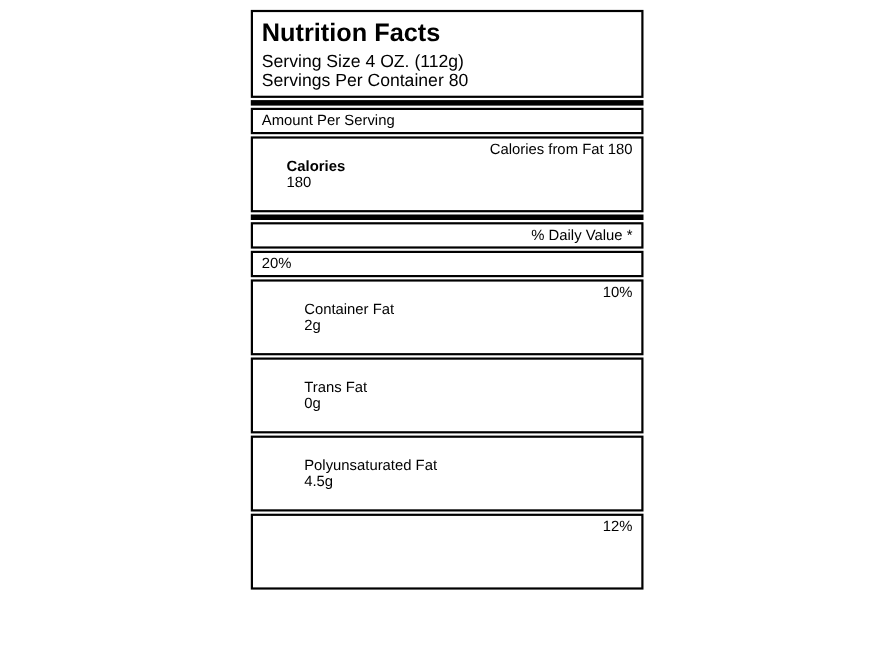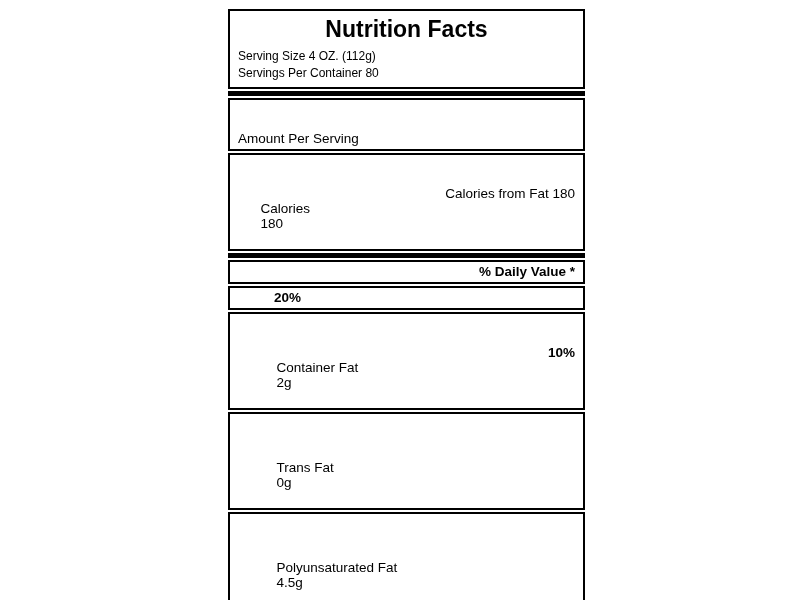--- a/index.html
+++ b/index.html
@@ -26,7 +26,6 @@
   .nf-title {
     font-size: 23px;
     font-weight: 700;
-    text-align: center;
     line-height: 27px;
     letter-spacing: 0px;
     margin-bottom: 5px;

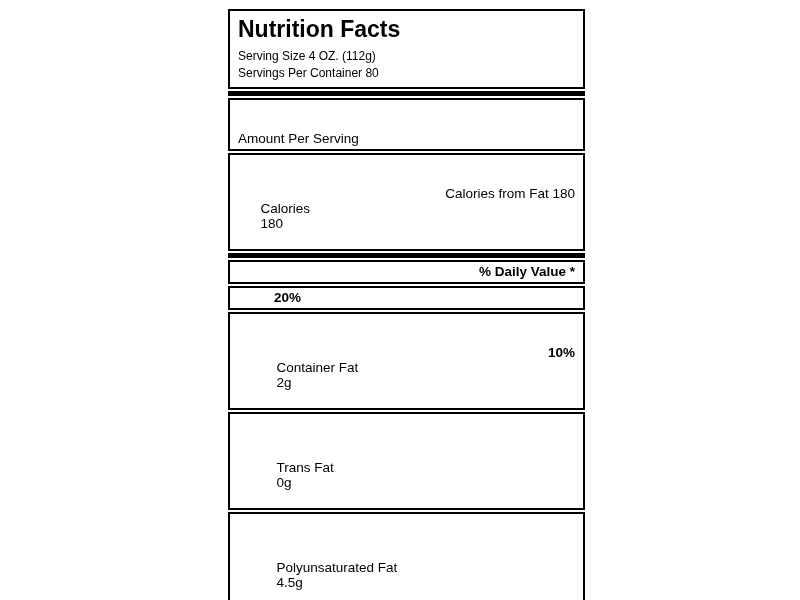--- a/index.html
+++ b/index.html
@@ -31,7 +31,7 @@
     margin-bottom: 5px;
   }
   .serving-line {
-    font-size: 12px;
+    font-size: 16px;
     line-height: 17px;
   }
   .thick-bar {

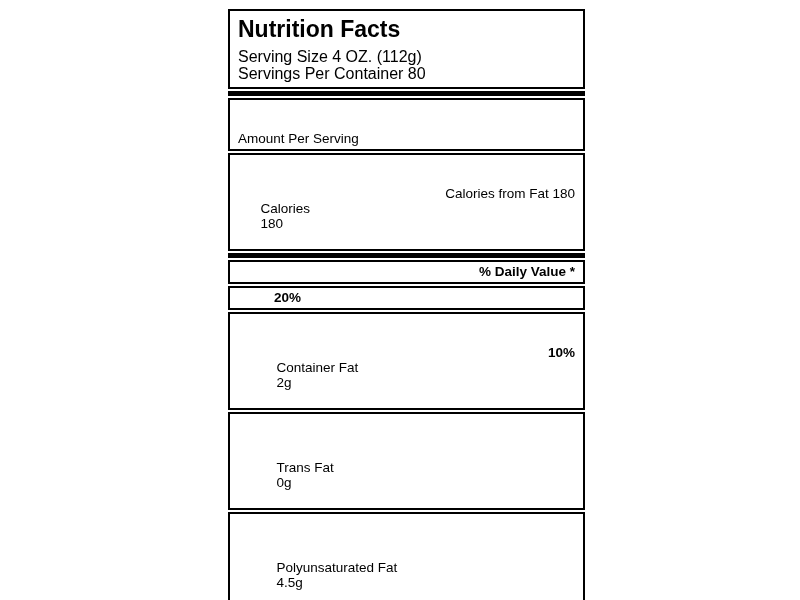--- a/index.html
+++ b/index.html
@@ -51,7 +51,7 @@
     align-items: baseline;
     min-height: 24px;
   }
-  .row .left { white-space: pre-wrap; margin-top: 29px; }
+  .row .left { white-space: pre-wrap; }
   .row.sub { padding-left: 24px; }
   .bold { font-weight: 400; }
   .dv { font-weight: 700; text-align: right; margin-left: 36px; }

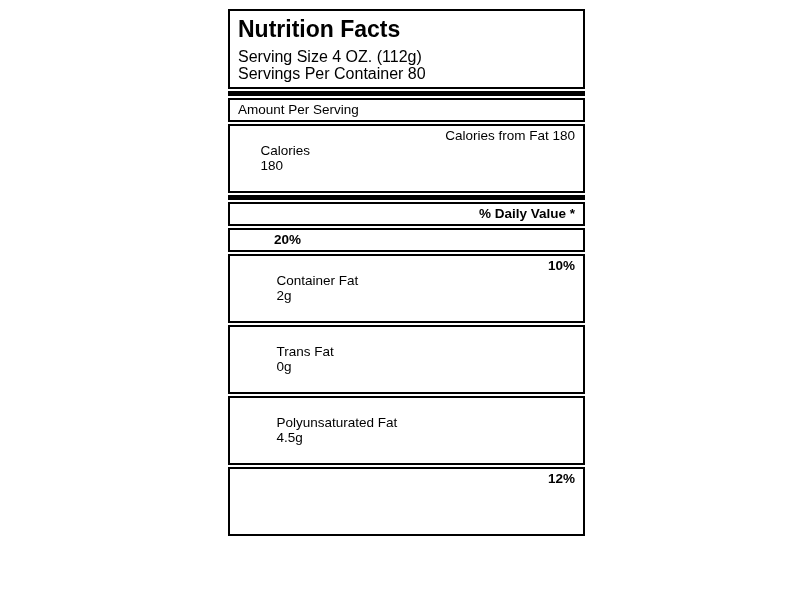--- a/index.html
+++ b/index.html
@@ -53,7 +53,7 @@
   }
   .row .left { white-space: pre-wrap; }
   .row.sub { padding-left: 24px; }
-  .bold { font-weight: 400; }
+  .bold { font-weight: 700; }
   .dv { font-weight: 700; text-align: right; margin-left: 36px; }
   .dv-header-row { justify-content: flex-end; }
 </style>

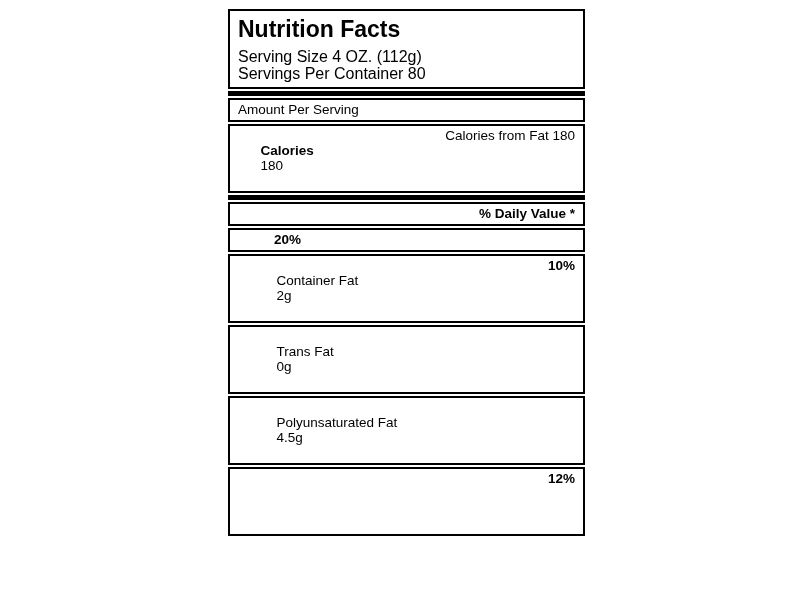--- a/index.html
+++ b/index.html
@@ -54,7 +54,7 @@
   .row .left { white-space: pre-wrap; }
   .row.sub { padding-left: 24px; }
   .bold { font-weight: 700; }
-  .dv { font-weight: 700; text-align: right; margin-left: 36px; }
+  .dv { font-weight: 400; text-align: right; }
   .dv-header-row { justify-content: flex-end; }
 </style>
 </head>

